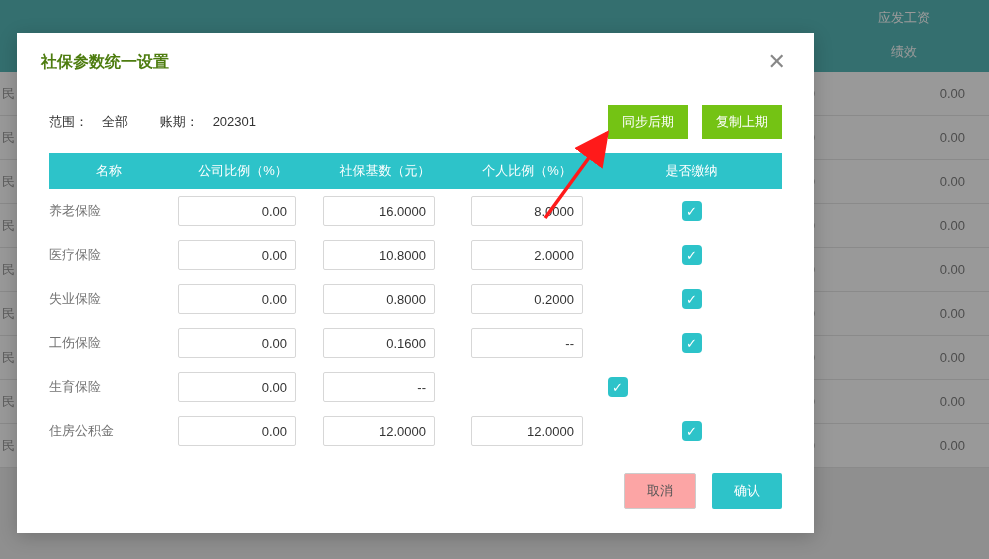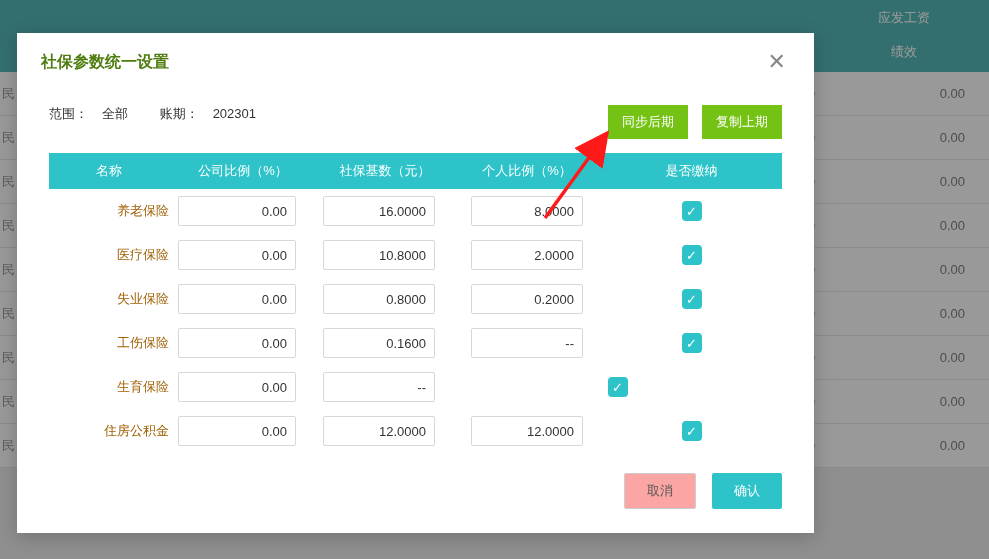--- a/index.html
+++ b/index.html
@@ -89,7 +89,7 @@
     }
     .meta-row {
       display: flex;
-      align-items: flex-start;
+      align-items: center;
       justify-content: space-between;
       padding: 18px 0 14px 0;
     }

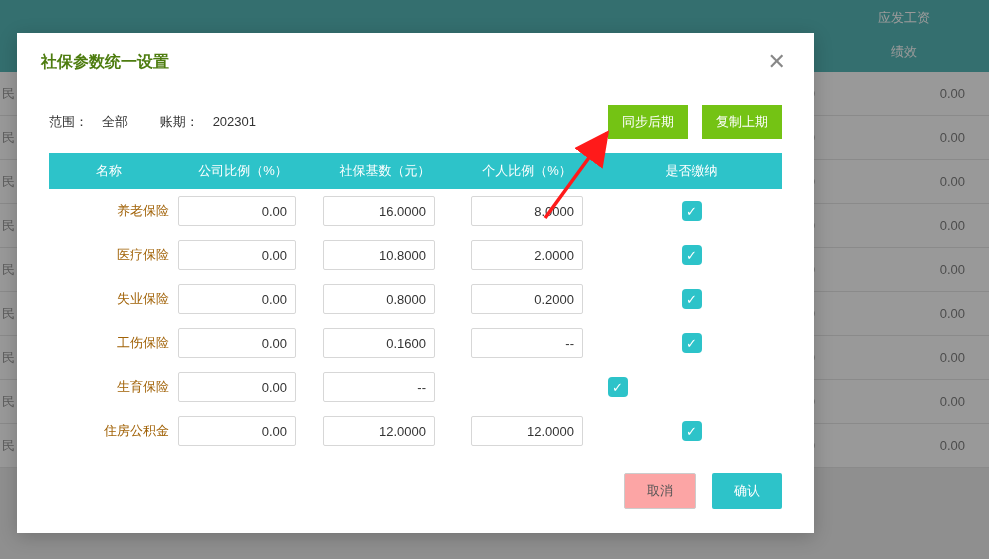--- a/index.html
+++ b/index.html
@@ -128,8 +128,8 @@
     }
     .grid-row .gc-name {
       width: 120px;
-      text-align: right;
-      color: #a16207;
+      text-align: left;
+      color: #737373;
     }
     .grid-row .gc-input {
       display: flex;

